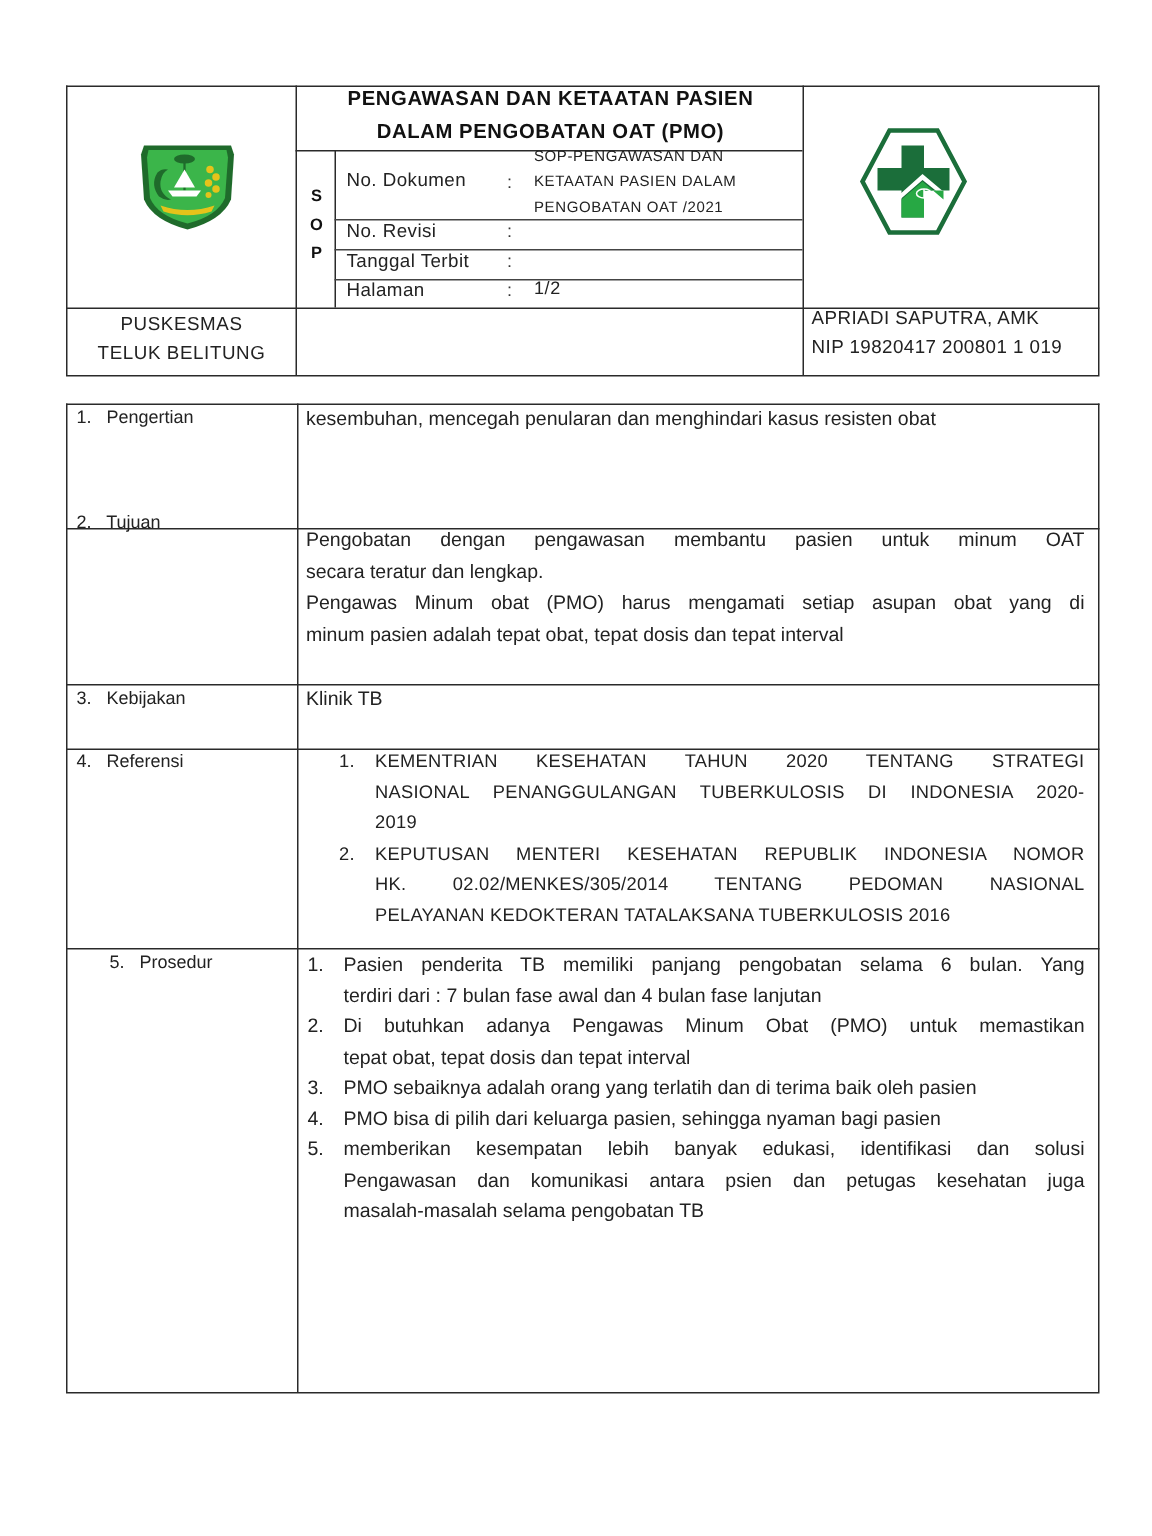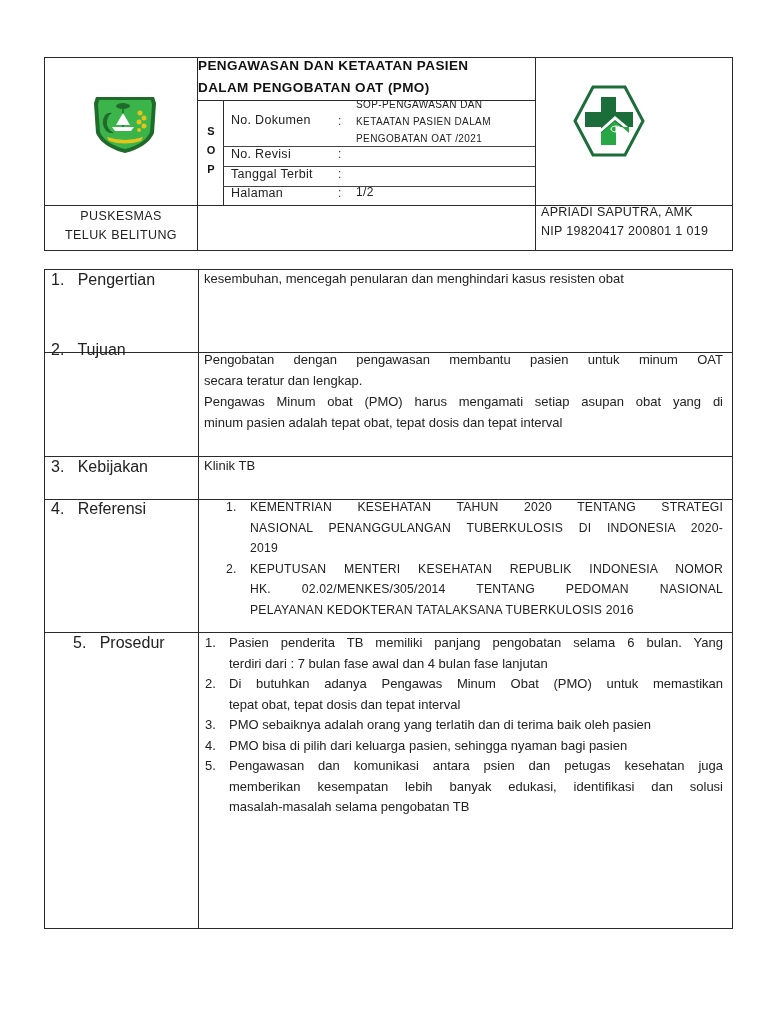--- a/index.html
+++ b/index.html
@@ -11,7 +11,7 @@
   .line-h.thin, .line-v.thin { border-color:#444; }
 
   
-  .title { position:absolute; left:198px; width:338px; text-align:left;
+  .title { position:absolute; left:198px; width:338px; text-align:center;
            font-weight:bold; font-size:13.5px; letter-spacing:0.4px; color:#111; }
   .sop-letter { position:absolute; left:204px; width:14px; text-align:center;
                 font-weight:bold; font-size:11px; color:#111; }

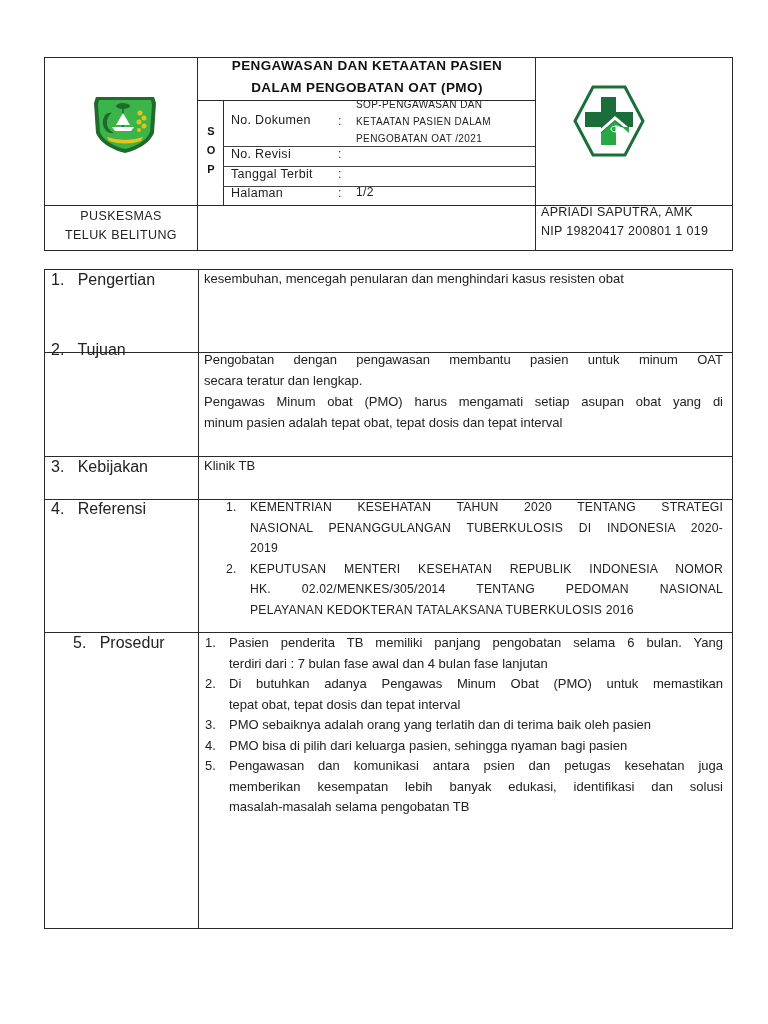--- a/index.html
+++ b/index.html
@@ -25,7 +25,7 @@
             letter-spacing:0.3px; line-height:19px; }
 
   
-  .lbl { position:absolute; font-size:16px; color:#222; }
+  .lbl { position:absolute; font-size:12px; color:#222; }
   .txt { position:absolute; left:204px; width:519px; font-size:13px; color:#222;
          line-height:21px; text-align:justify; }
   .txt .jl { text-align-last:justify; }

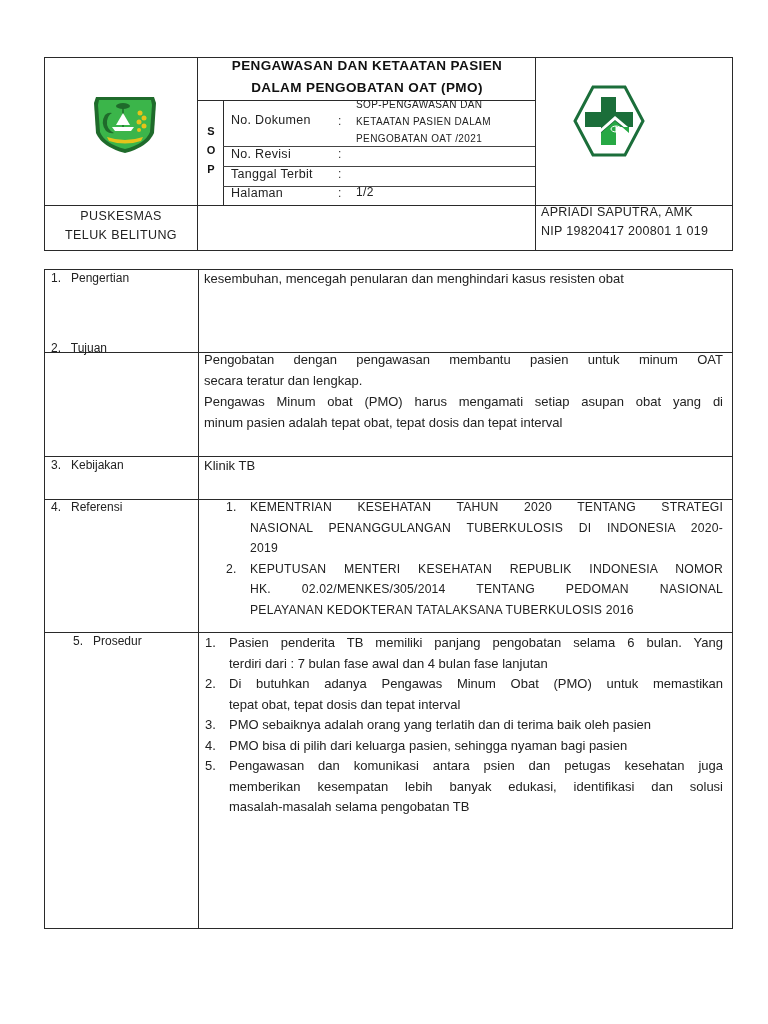--- a/index.html
+++ b/index.html
@@ -186,8 +186,8 @@
     </li>
     <li>
       <span class="num">5.</span>
+      <div class="just-last">memberikan kesempatan lebih banyak edukasi, identifikasi dan solusi</div>
       <div class="just-last">Pengawasan dan komunikasi antara psien dan petugas kesehatan juga</div>
-      <div class="just-last">memberikan kesempatan lebih banyak edukasi, identifikasi dan solusi</div>
       <div>masalah-masalah selama pengobatan TB</div>
     </li>
   </ul>

